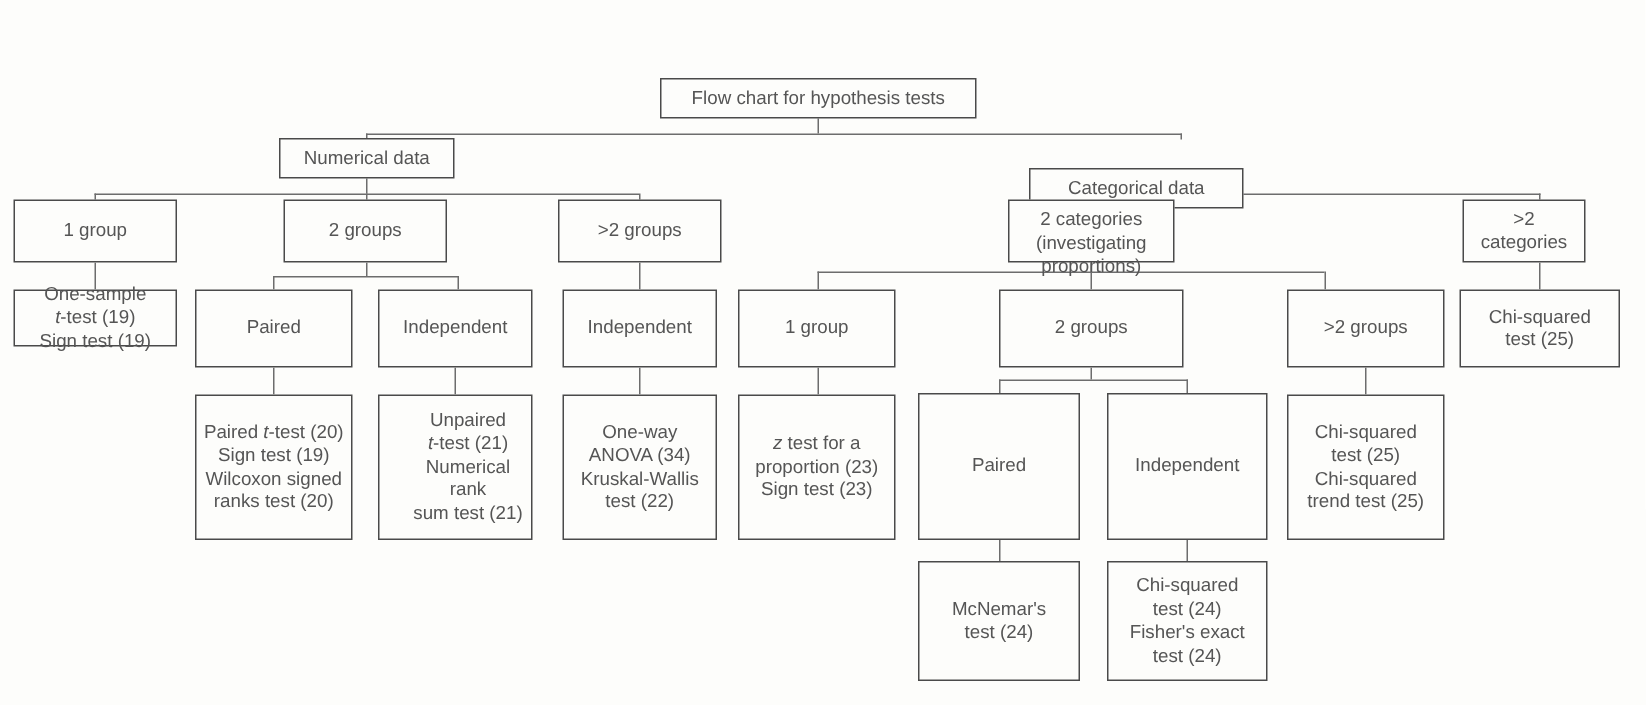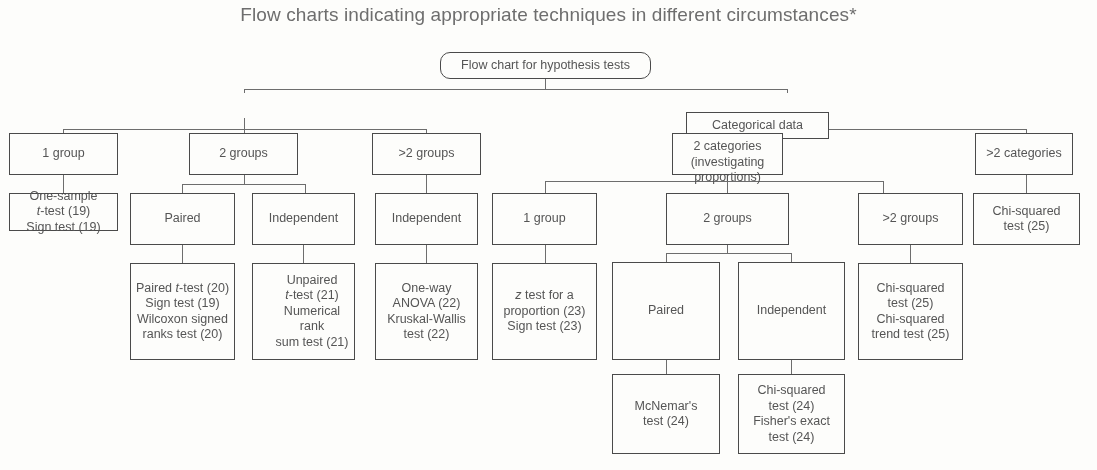--- a/index.html
+++ b/index.html
@@ -58,7 +58,6 @@
 
 <div id="page">
 
-  <div id="title">Flow charts indicating appropriate techniques in different circumstances*</div>
 
   <div class="ln v" style="left:545px;top:78px;height:11px;"></div>
   <div class="ln h" style="left:244px;top:89px;width:544px;"></div>

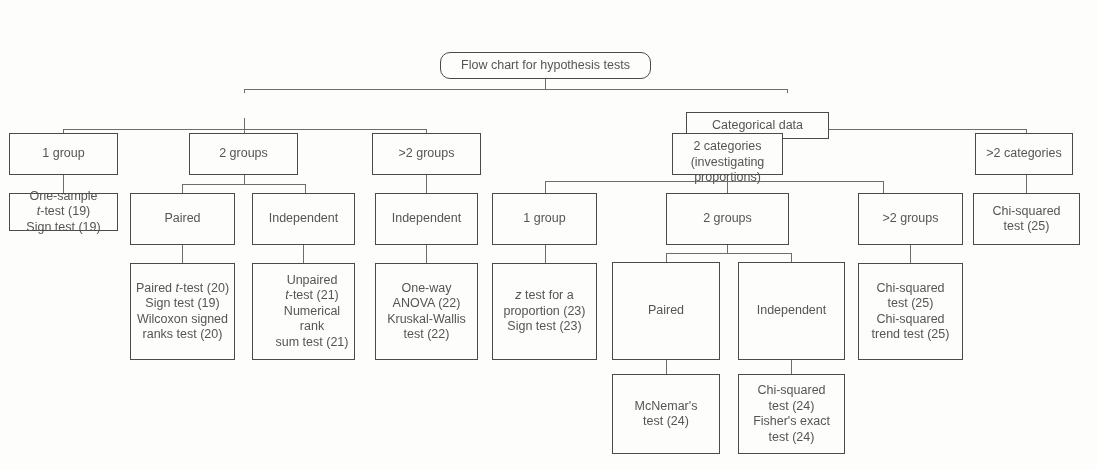--- a/index.html
+++ b/index.html
@@ -111,7 +111,7 @@
 
   <div class="ln v" style="left:791px;top:360px;height:14px;"></div>
 
-  <div class="node" style="left:440px;top:52px;width:211px;height:27px;border-radius:10px;">
+  <div class="node" style="left:440px;top:52px;width:211px;height:27px;">
     <span class="inner">Flow chart for hypothesis tests</span>
   </div>
 

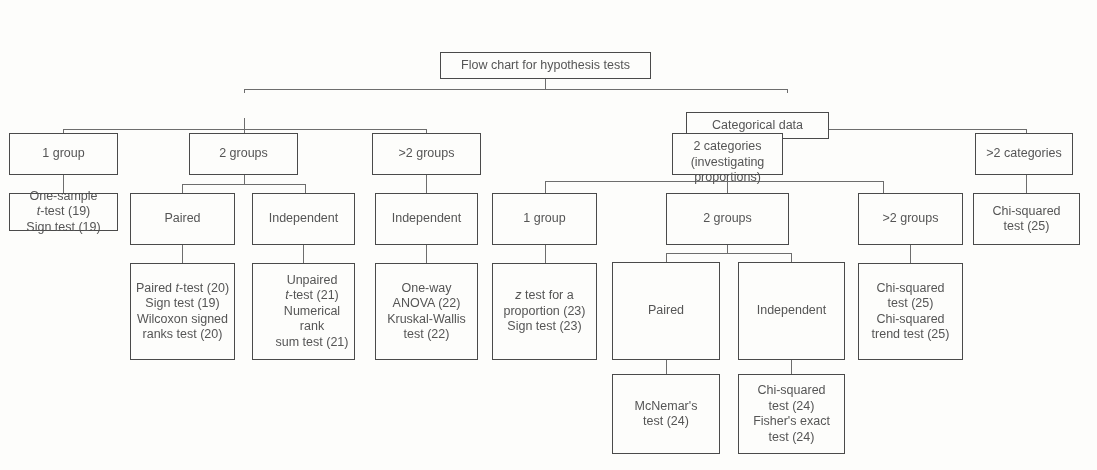--- a/index.html
+++ b/index.html
@@ -115,6 +115,9 @@
     <span class="inner">Flow chart for hypothesis tests</span>
   </div>
 
+  <div class="node" style="left:186px;top:92px;width:117px;height:27px;">
+    <span class="inner">Numerical data</span>
+  </div>
 
   <div class="node" style="left:686px;top:92px;width:143px;height:27px;margin-top:20px;">
     <span class="inner">Categorical data</span>

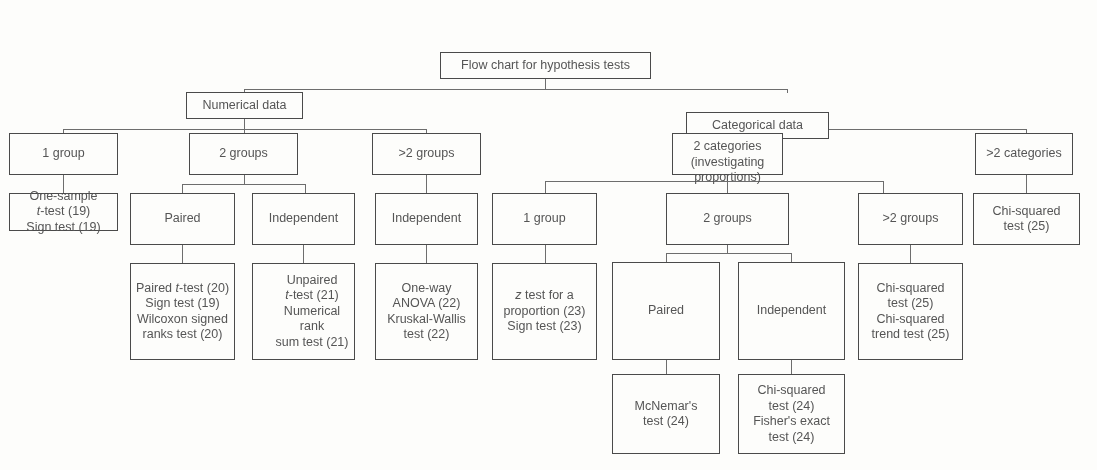--- a/index.html
+++ b/index.html
@@ -143,7 +143,7 @@
     </span>
   </div>
 
-  <div class="node" style="left:975px;top:133px;width:98px;height:42px;">
+  <div class="node" style="left:975px;top:133px;width:82px;height:42px;">
     <span class="inner">&gt;2 categories</span>
   </div>
 

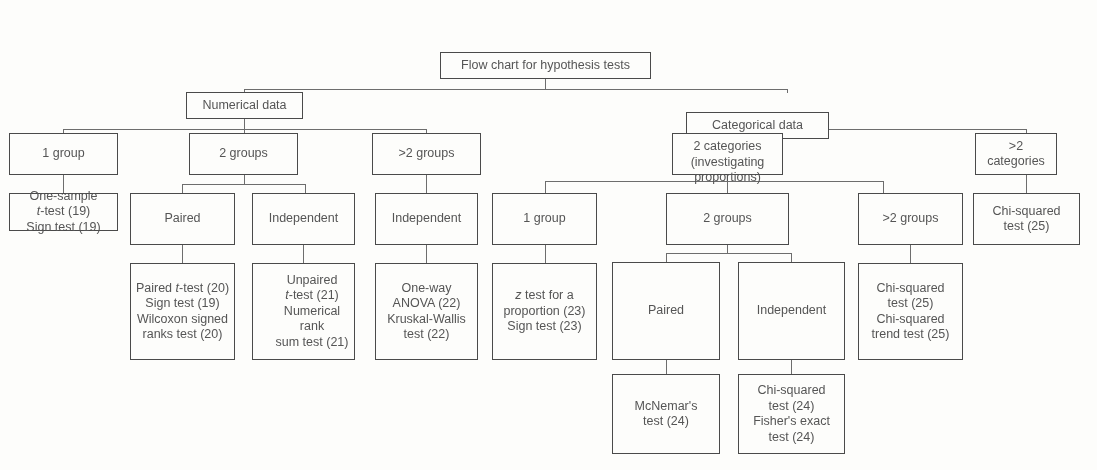--- a/index.html
+++ b/index.html
@@ -188,7 +188,7 @@
   <div class="node" style="left:375px;top:263px;width:103px;height:97px;">
     <span class="inner">
       <span>One-way</span><br>
-      <span>ANOVA (22)</span><br>
+      <span>ANOVA (34)</span><br>
       <span>Kruskal-Wallis</span><br>
       <span>test (22)</span>
     </span>

